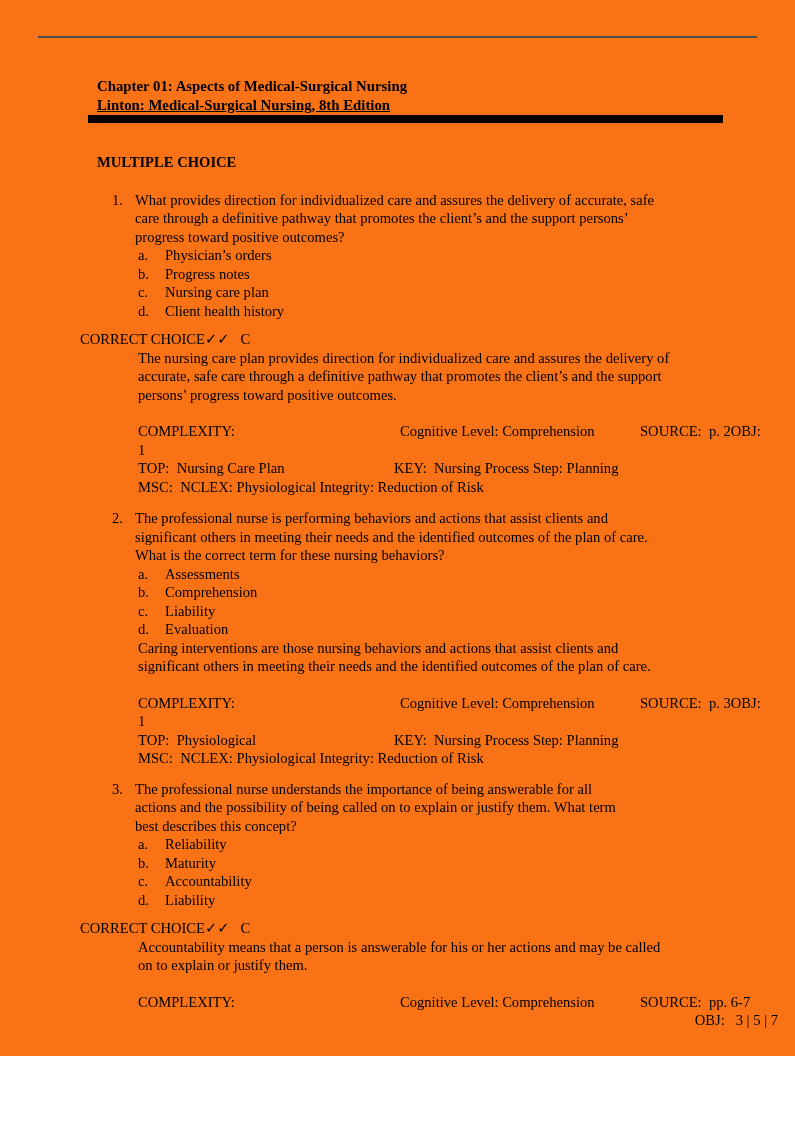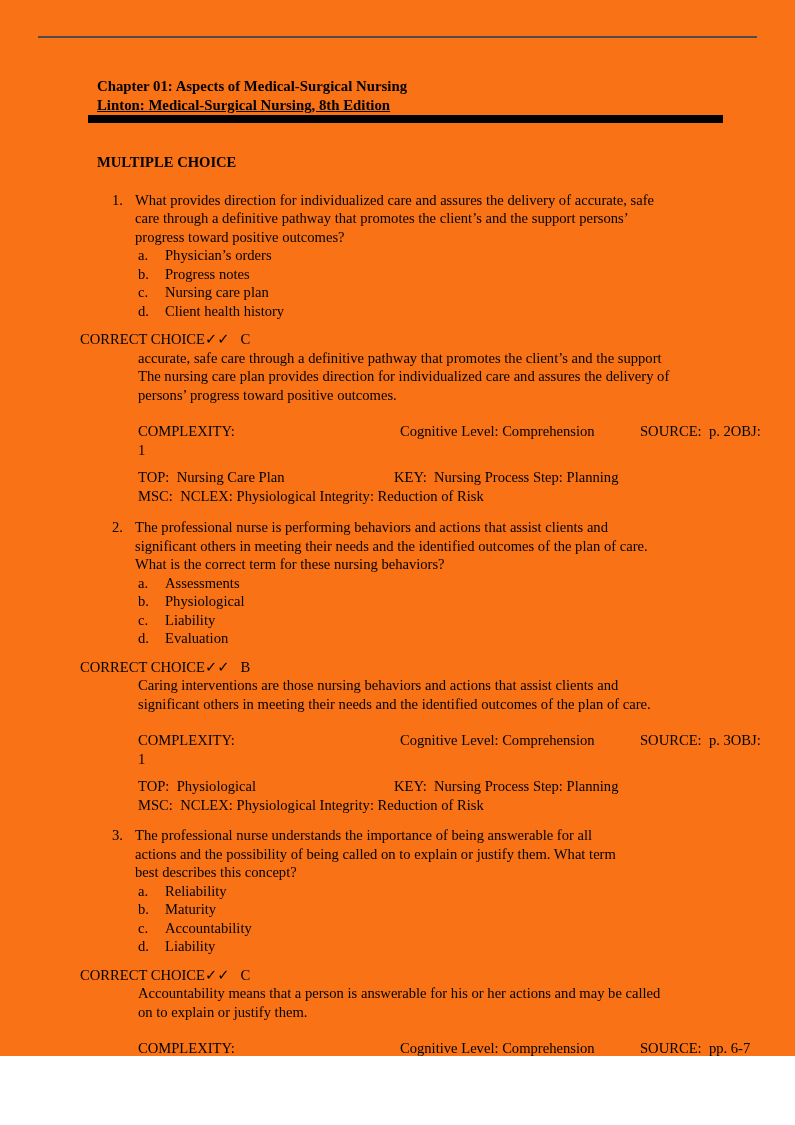--- a/index.html
+++ b/index.html
@@ -95,8 +95,8 @@
   </div>
   <div class="answer-line"><span>CORRECT CHOICE</span><span>✓✓</span><span class="answer-letter">C</span></div>
   <div class="rationale">
+    <div class="line">The nursing care plan provides direction for individualized care and assures the delivery of</div>
     <div class="line">accurate, safe care through a definitive pathway that promotes the client’s and the support</div>
-    <div class="line">The nursing care plan provides direction for individualized care and assures the delivery of</div>
     <div class="line">persons’ progress toward positive outcomes.</div>
   </div>
   <div class="meta">

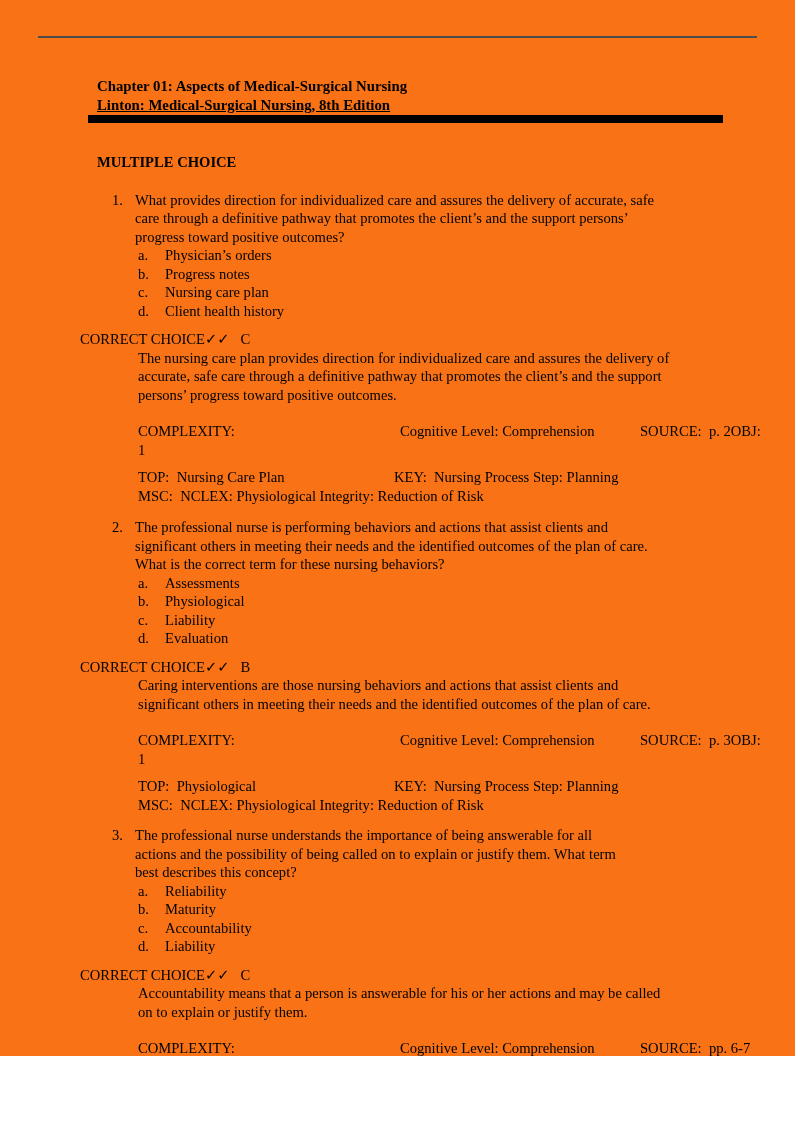--- a/index.html
+++ b/index.html
@@ -46,7 +46,7 @@
   .rationale { margin-left: 138px; }
   .meta { margin: 18px 0 0 138px; width: 640px; }
   .meta-row { white-space: pre; }
-  .meta-cols { display: flex; margin-top: 9px; }
+  .meta-cols { display: flex; }
   .m-col1 { flex: none; width: 262px; white-space: pre; }
   .m-col2 { flex: none; width: 240px; white-space: pre; }
   .m-col3 { flex: none; white-space: pre; }

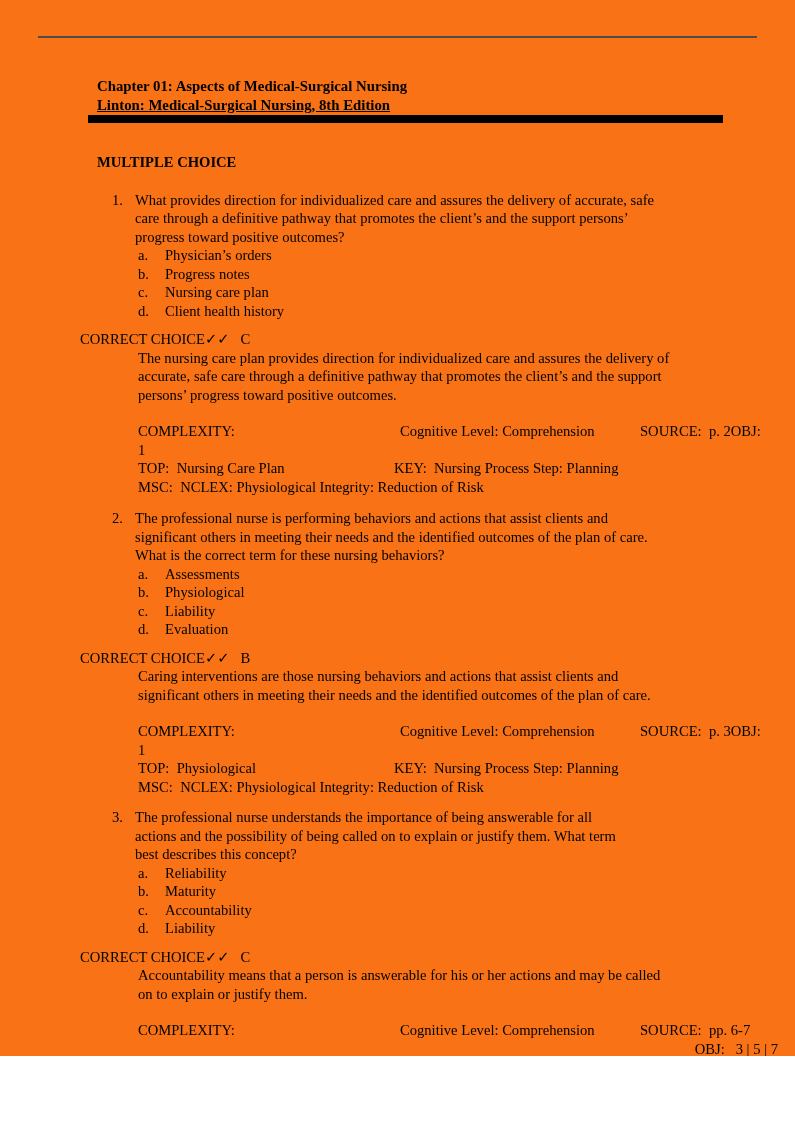--- a/index.html
+++ b/index.html
@@ -126,7 +126,7 @@
         </div>
         <div class="opt-row">
           <span class="opt-letter">b.</span>
-          <span class="opt-text">Physiological</span>
+          <span class="opt-text">Comprehension</span>
         </div>
         <div class="opt-row">
           <span class="opt-letter">c.</span>

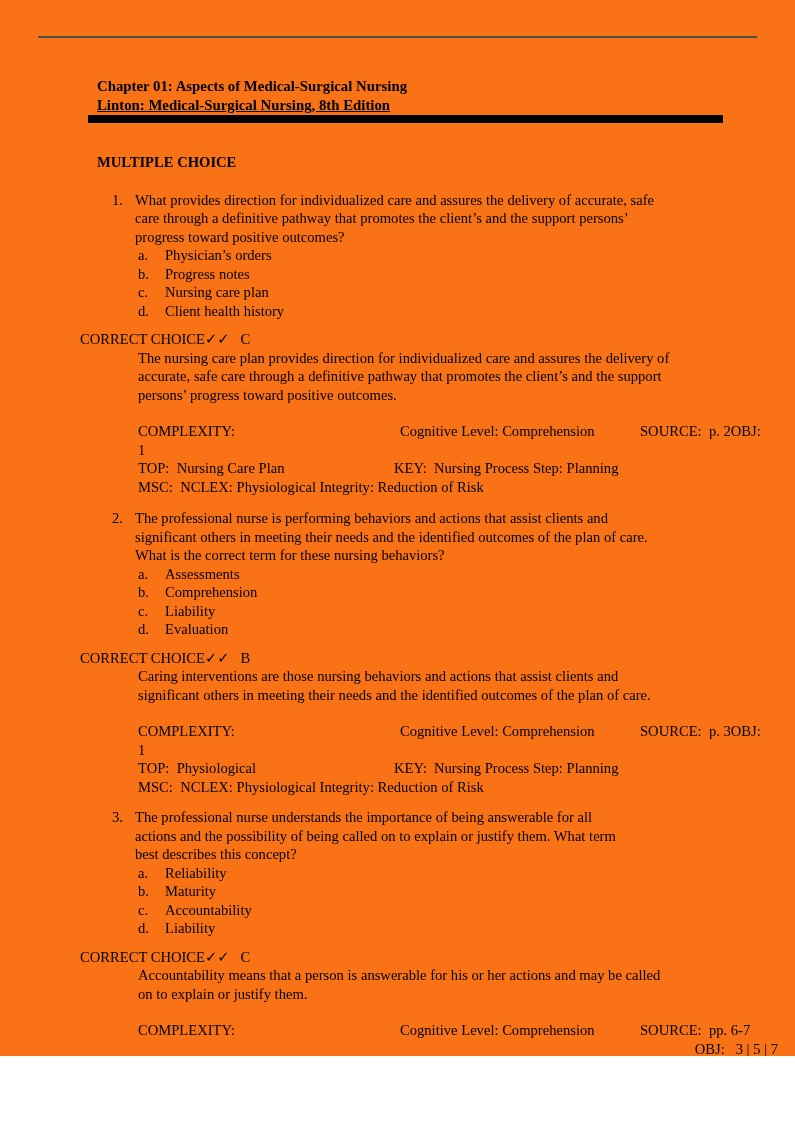--- a/index.html
+++ b/index.html
@@ -139,7 +139,6 @@
       </div>
     </div>
   </div>
-  <div class="answer-line"><span>CORRECT CHOICE</span><span>✓✓</span><span class="answer-letter">B</span></div>
   <div class="rationale">
     <div class="line">Caring interventions are those nursing behaviors and actions that assist clients and</div>
     <div class="line">significant others in meeting their needs and the identified outcomes of the plan of care.</div>

